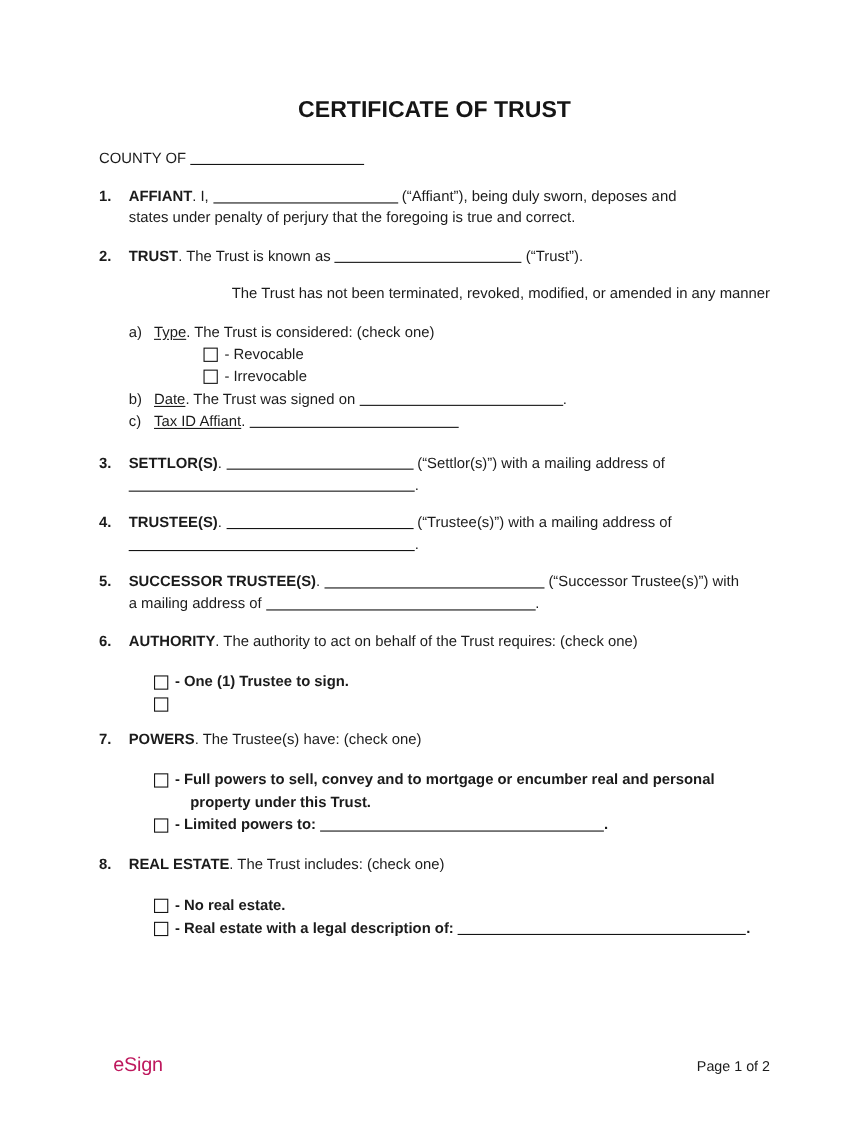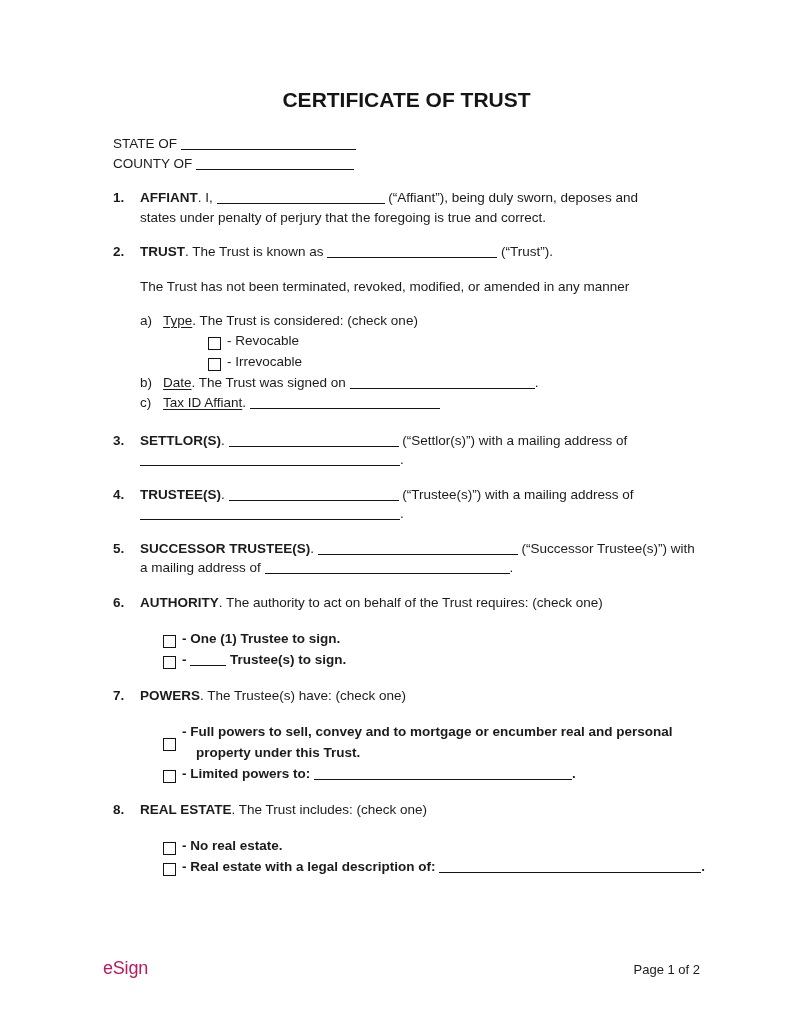--- a/index.html
+++ b/index.html
@@ -12,7 +12,7 @@
     position:relative;
     overflow:hidden;
   }
-  .page { box-sizing:border-box; padding:88px 88px 0 113px; }
+  .page { box-sizing:border-box; padding:88px 88px 0 90px; }
   .title {
     font-size:21px; font-weight:bold; text-align:center;
     margin:0 0 22px 0; line-height:24px; color:#151515;

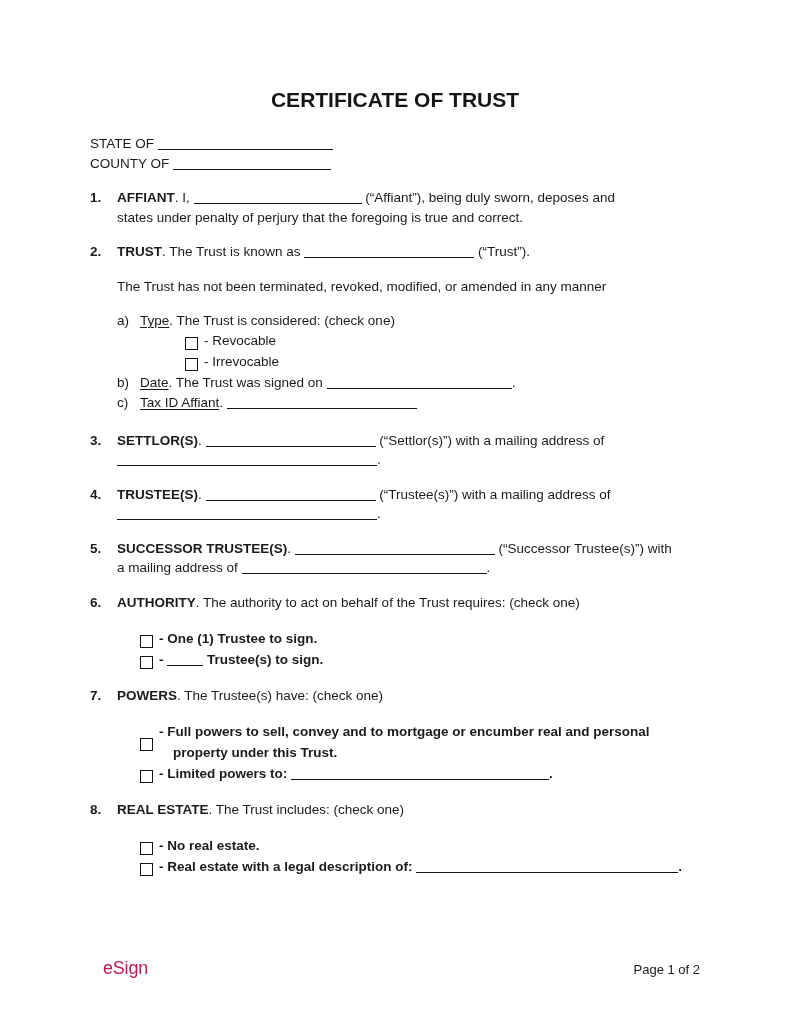--- a/index.html
+++ b/index.html
@@ -59,7 +59,6 @@
 
   <h1 class="title">CERTIFICATE OF TRUST</h1>
 
-  <div class="line"><span class="t">STATE OF </span><span class="blank" style="width: 175px;"></span></div>
   <div class="line"><span class="t">COUNTY OF </span><span class="blank" style="width: 158px;"></span></div>
 
   <div class="item">

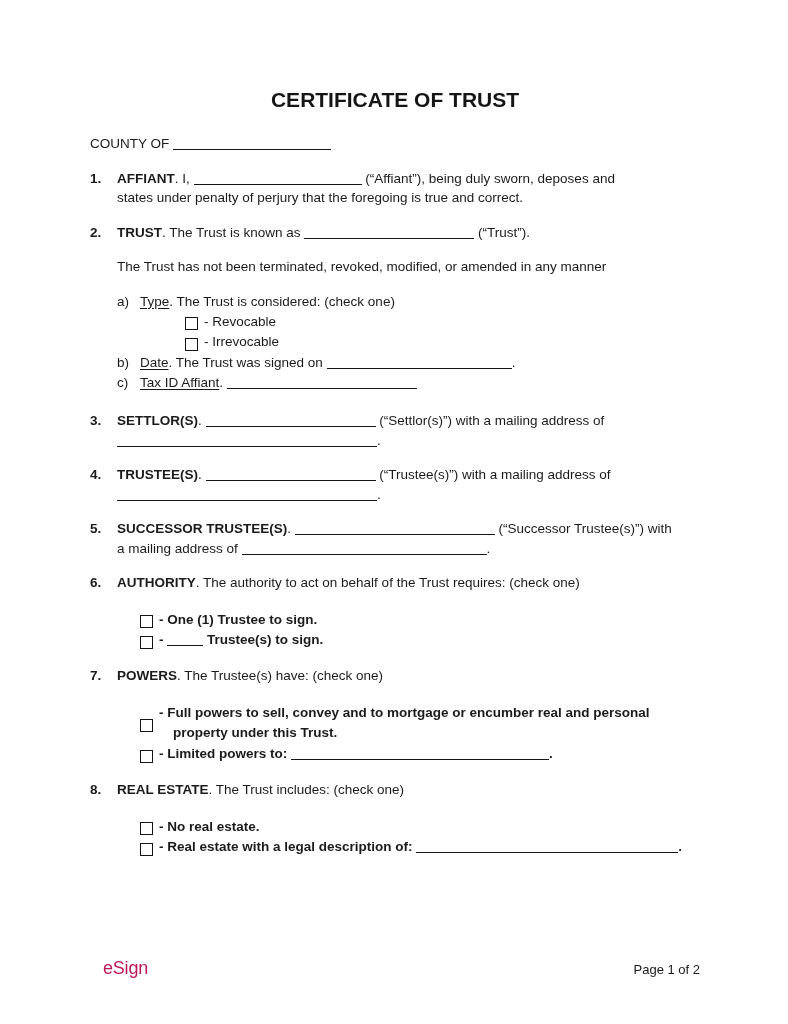--- a/index.html
+++ b/index.html
@@ -28,7 +28,7 @@
   .item.mt-lg { margin-top:18px; }
   .num { width:27px; flex:none; font-weight:bold; font-size:13.5px; line-height:19.5px; }
   .body { flex:1; min-width:0; }
-  .para-gap { margin-top:15px; }
+  .para-gap { margin-top:15px;text-align:right; }
   .sub { display:flex; }
   .sub-list { margin-top:15px; }
   .sub-label { width:23px; flex:none; font-size:13.5px; line-height:20px; }

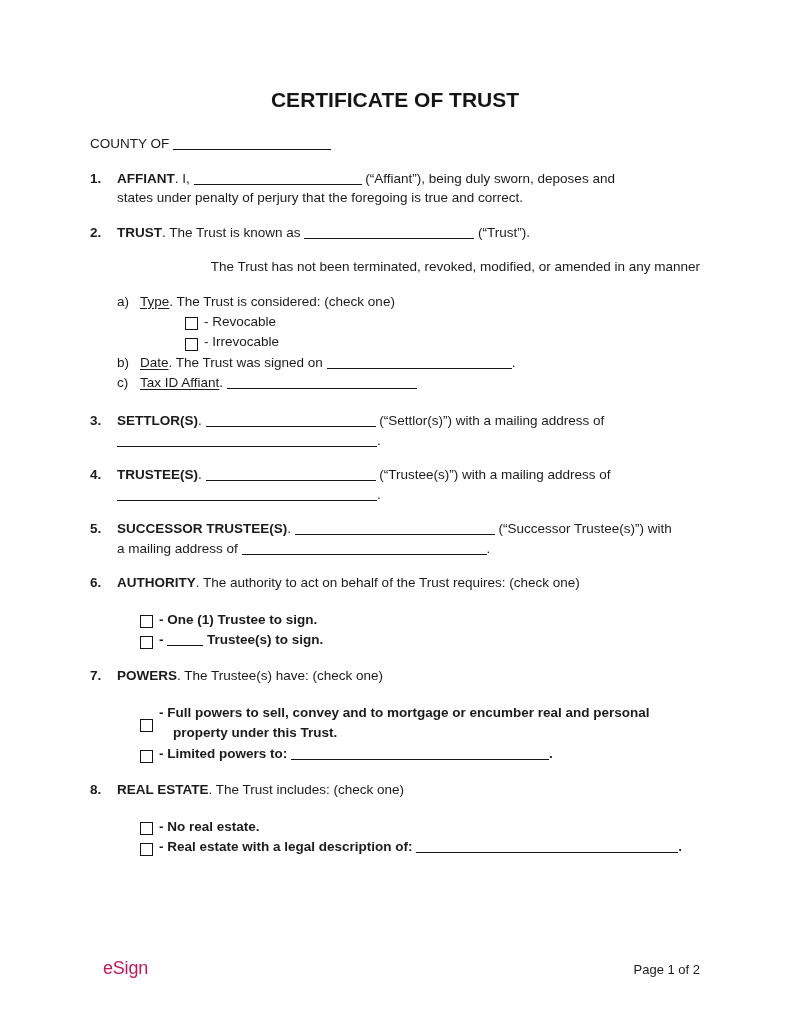--- a/index.html
+++ b/index.html
@@ -34,7 +34,7 @@
   .sub-label { width:23px; flex:none; font-size:13.5px; line-height:20px; }
   .sub .line { line-height:20px; }
   .cb-group { margin-top:17px; }
-  .cb-row { display:flex;align-items:center; }
+  .cb-row { display:flex; }
   .cb-row .line { line-height:20.8px; }
   .cb-row.indent-a { padding-left:68px; }
   .cb-row.indent-b { padding-left:23px;font-weight:bold; }

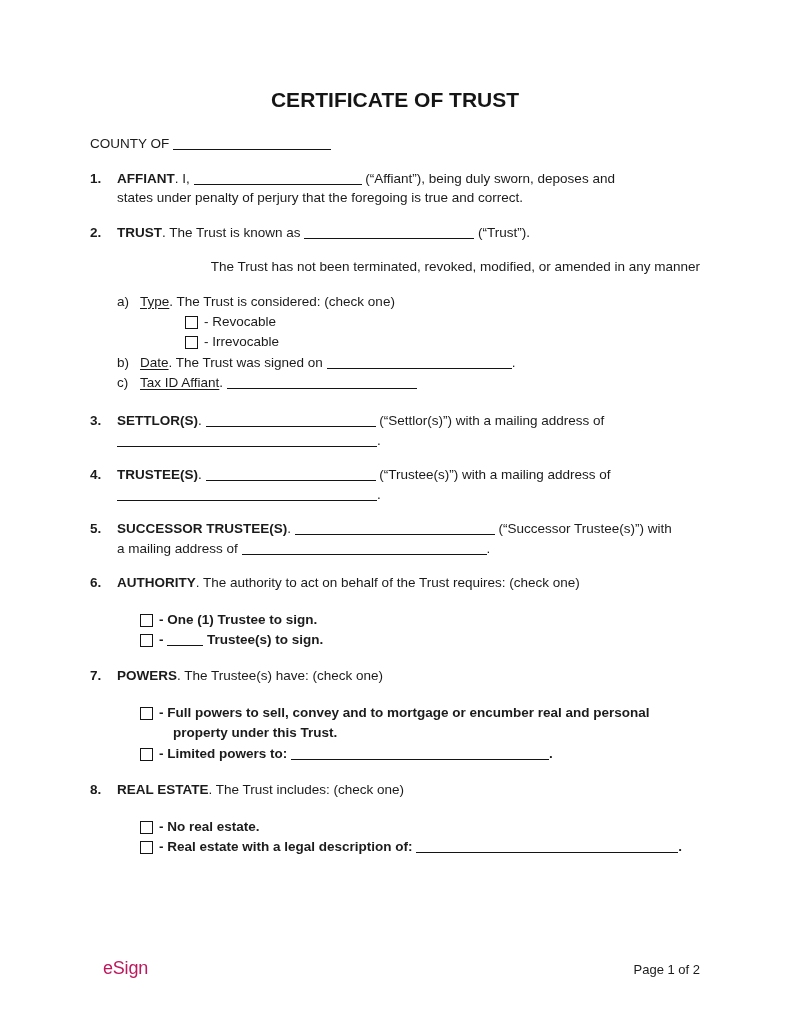--- a/index.html
+++ b/index.html
@@ -135,7 +135,6 @@
         </div>
         <div class="cb-row indent-b">
           <span class="cbx"></span>
-          <div class="line"><span class="t">- </span><span class="blank" style="width: 36px;"></span><span class="t"> Trustee(s) to sign.</span></div>
         </div>
       </div>
     </div>

